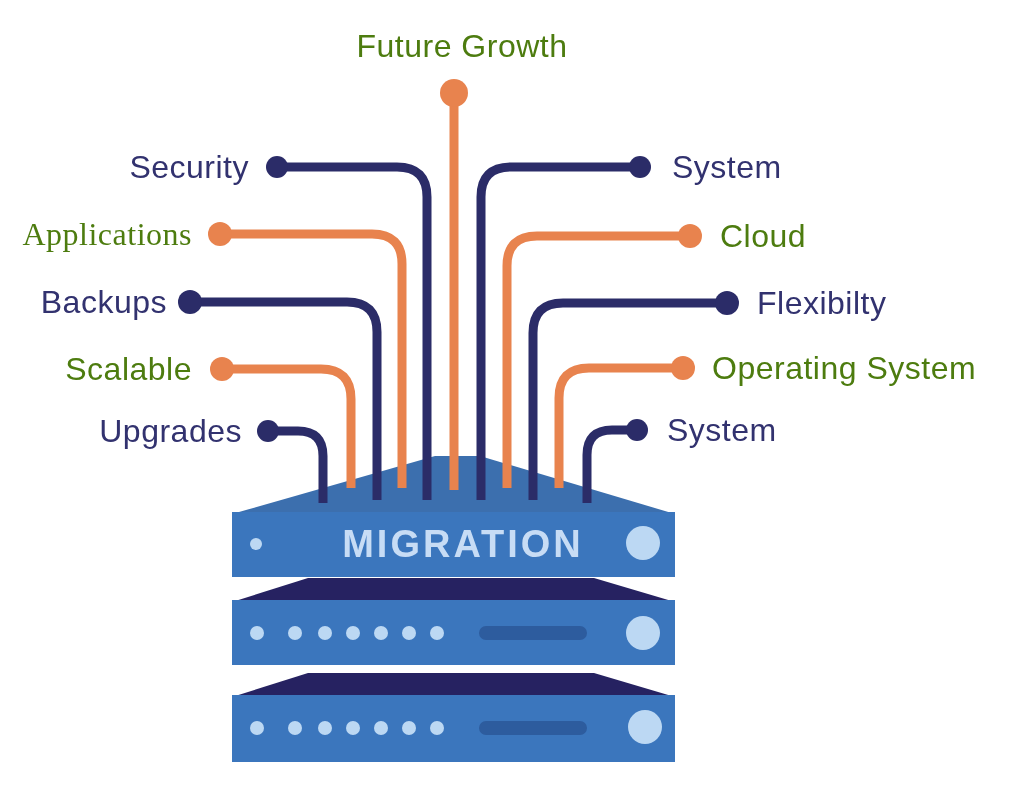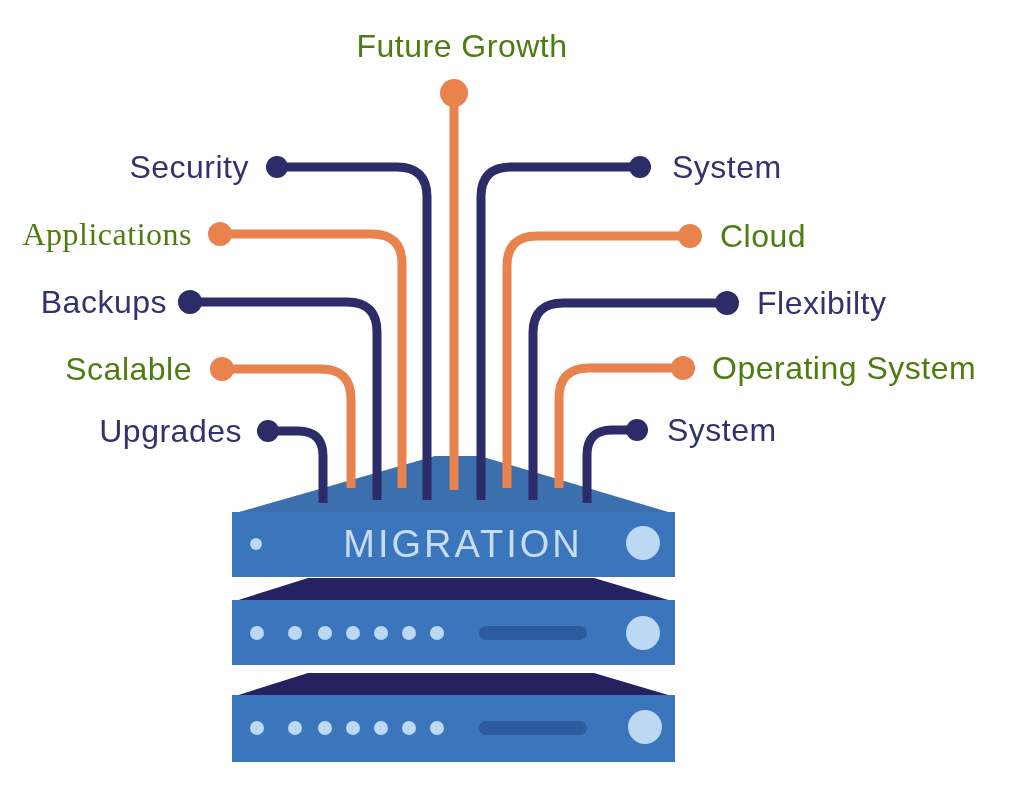--- a/index.html
+++ b/index.html
@@ -27,7 +27,7 @@
     left:283px;top:523px;width:360px;
     text-align:center;
     font-size:38px;
-    font-weight:normal;
+    font-weight:bold;
     letter-spacing:3px;
     color:#c7dcf5;
   }

